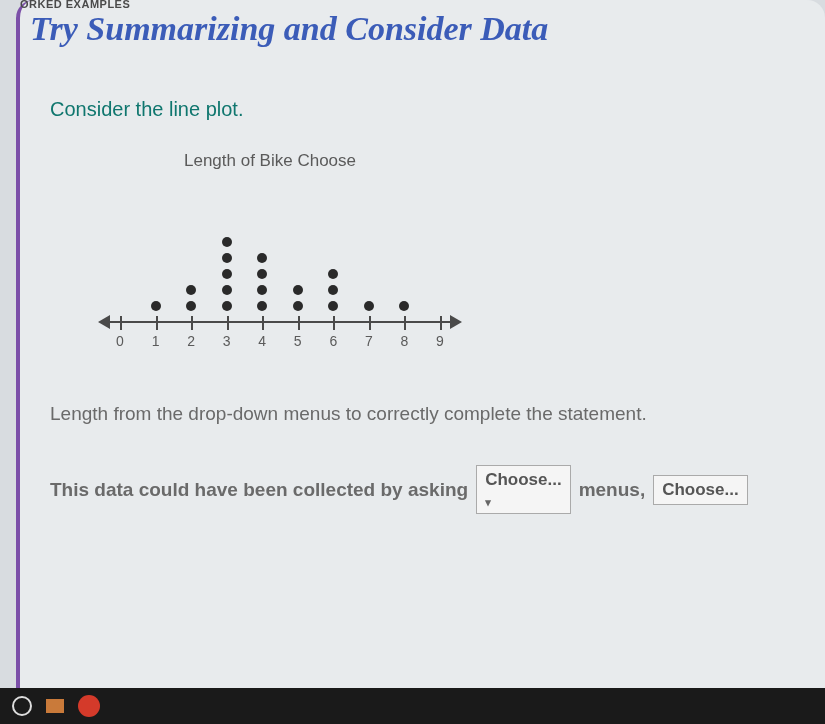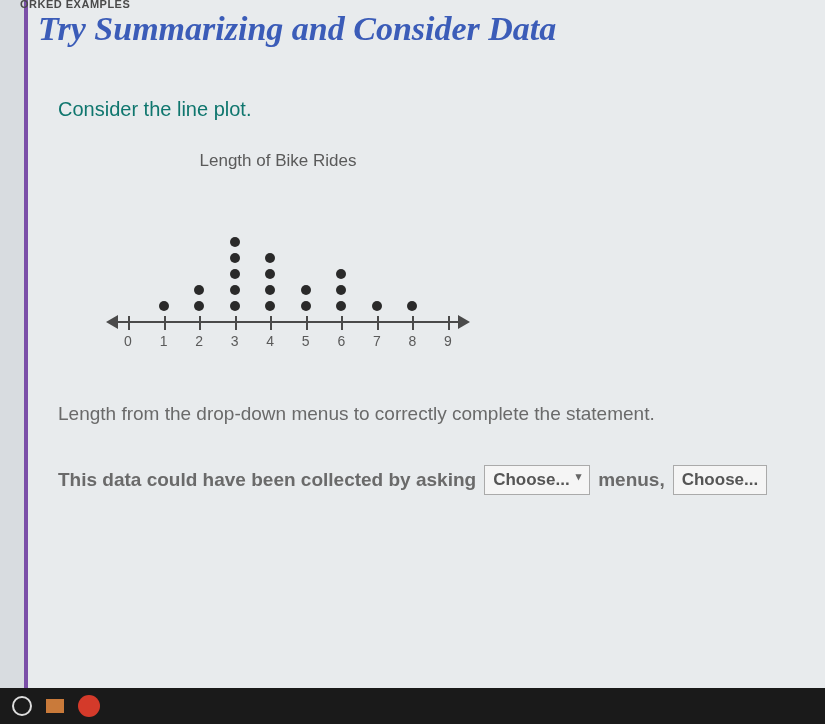--- a/index.html
+++ b/index.html
@@ -17,7 +17,8 @@
       padding: 0 20px 20px 0;
       height: 100%;
       border-left: 4px solid #7b4fa8;
-      margin-left: 24px;
+      margin-left: 16px;
+      border-radius: 18px;
     }
     .cut-label {
       color: #4a4a4a;

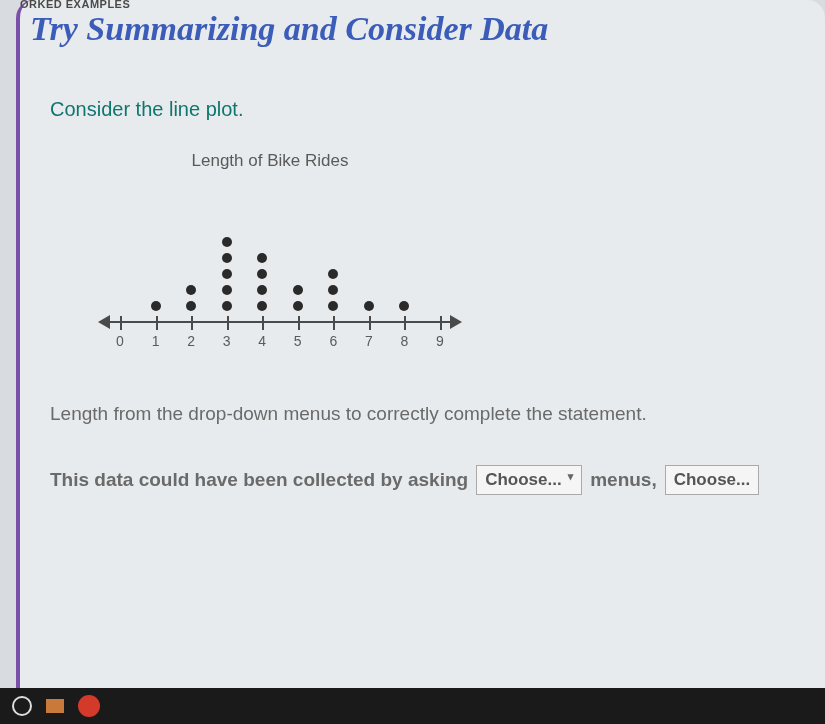--- a/index.html
+++ b/index.html
@@ -173,7 +173,7 @@
     <div class="prompt">Consider the line plot.</div>
 
     <div class="chart-container">
-      <div class="chart-title">Length of Bike Rides</div>
+      <div class="chart-title">Length of Bike Choose</div>
       <div class="plot-area" id="plot-area">
         <div class="axis-line"></div>
         <div class="arrow-left"></div>

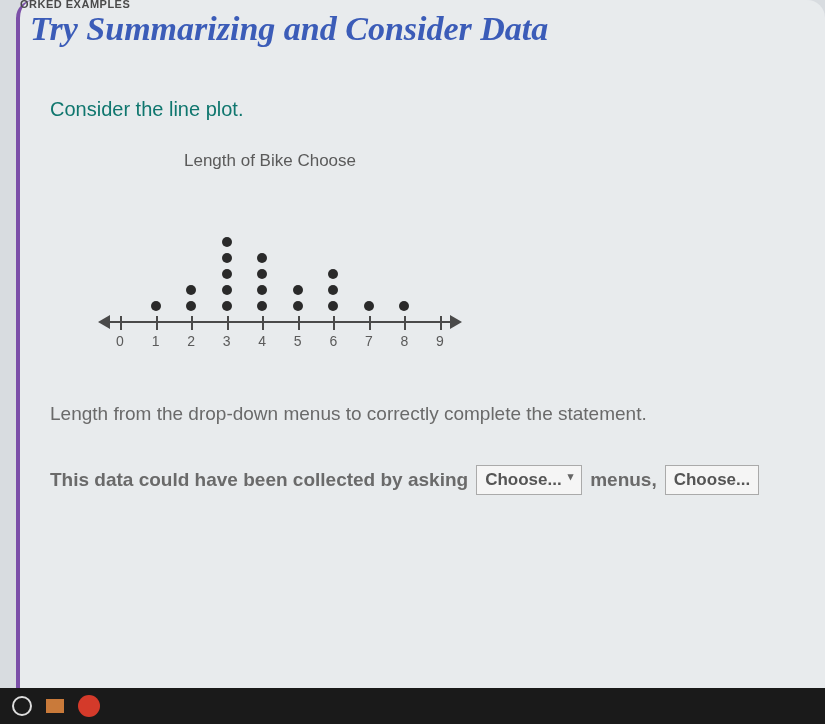--- a/index.html
+++ b/index.html
@@ -130,6 +130,7 @@
       font-size: 17px;
       color: #555;
       cursor: pointer;
+      flex-direction: column;
     }
     .dropdown .caret {
       font-size: 11px;

